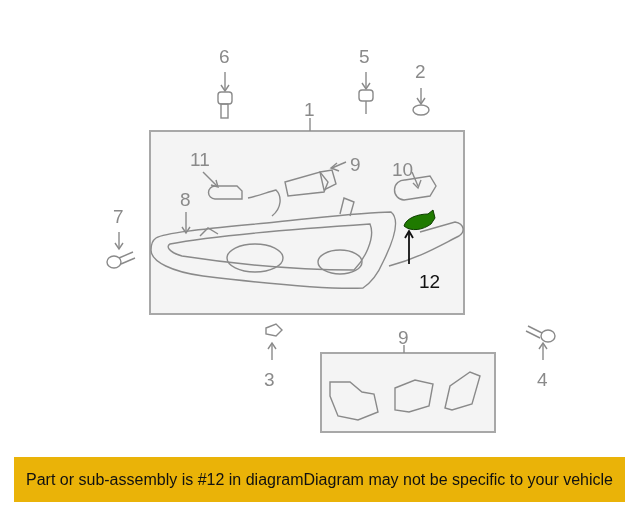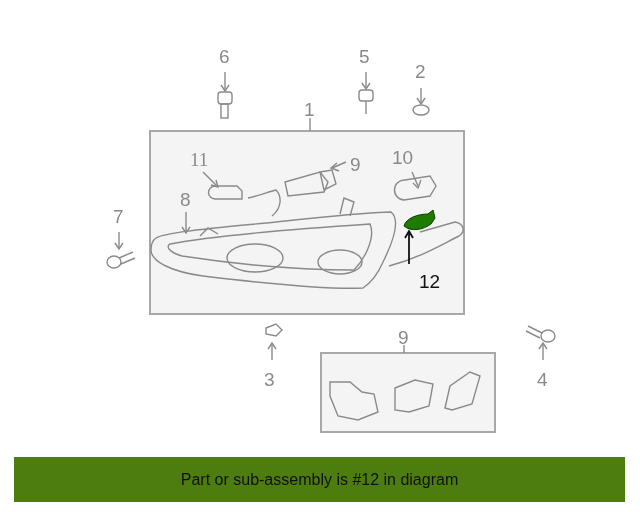--- a/index.html
+++ b/index.html
@@ -96,7 +96,7 @@
   <span class="callout" style="left:180px; top:190px;">8</span>
   <span class="callout" style="left:350px; top:155px;">9</span>
   <span class="callout" style="left:392px; top:148px;">10</span>
-  <span class="callout" style="left:190px; top:150px;font-family:Liberation Serif, serif;">11</span>
+  <span class="callout" style="left:190px; top:150px;">11</span>
   <span class="callout active" style="left:400px; top:272px;margin-left:19px;">12</span>
   <span class="callout" style="left:398px; top:328px;">9</span>
 </div>

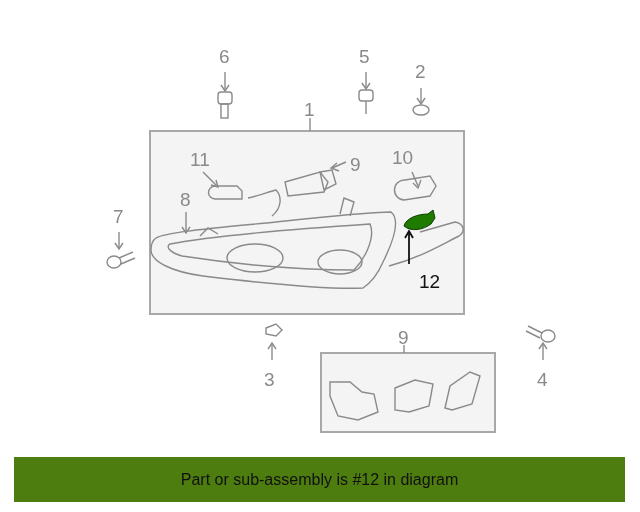--- a/index.html
+++ b/index.html
@@ -95,7 +95,7 @@
   <span class="callout" style="left:113px; top:207px;">7</span>
   <span class="callout" style="left:180px; top:190px;">8</span>
   <span class="callout" style="left:350px; top:155px;">9</span>
-  <span class="callout" style="left:392px; top:148px;">10</span>
+  <span class="callout" style="left:392px; top:160px;">10</span>
   <span class="callout" style="left:190px; top:150px;">11</span>
   <span class="callout active" style="left:400px; top:272px;margin-left:19px;">12</span>
   <span class="callout" style="left:398px; top:328px;">9</span>

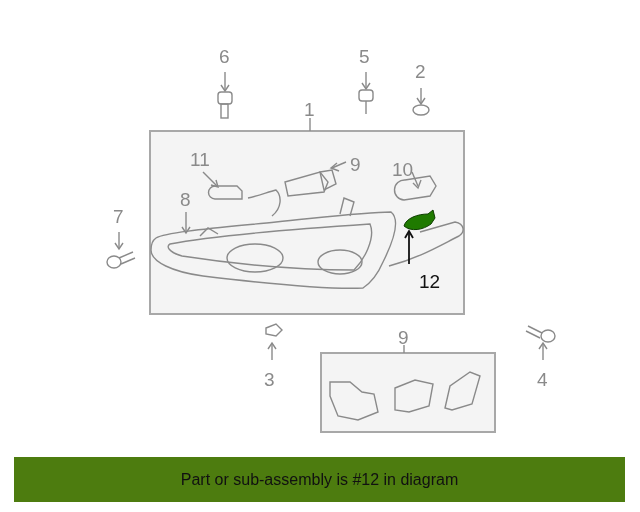--- a/index.html
+++ b/index.html
@@ -8,7 +8,7 @@
   .callout { position:absolute; font-size:19px; color:#8a8a8a; line-height:1; }
   .callout.active { color:#111111; font-weight:normal; }
   .box { position:absolute; border:2px solid #a8a8a8; background:#f4f4f4; }
-  .banner { position:absolute; left:14px; top:457px; width:611px; height:45px; background:#4d7c0f;
+  .banner { position:absolute; left:14px; top:457px; width:611px; height:45px; background:#eab308;
             display:flex; flex-direction:row; align-items:center; justify-content:center; }
   .banner span { color:#111; font-size:16px; line-height:18px; }
   svg { position:absolute; left:0; top:0; }

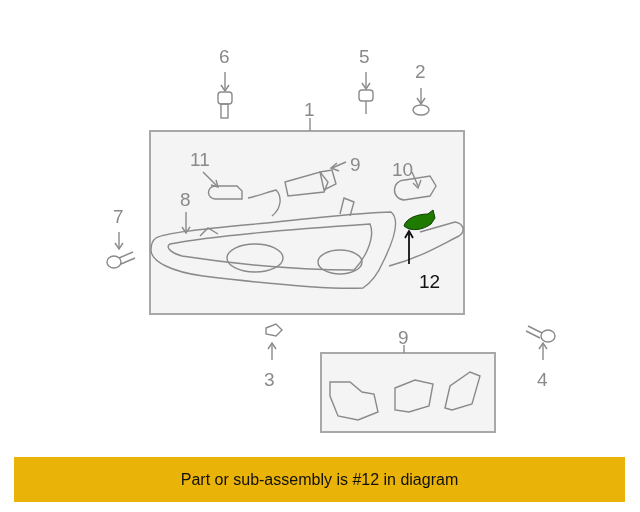--- a/index.html
+++ b/index.html
@@ -103,6 +103,7 @@
 
 <div class="banner">
   <span>Part or sub-assembly is #12 in diagram</span>
+  <span>Diagram may not be specific to your vehicle</span>
 </div>
 
 </body></html>

